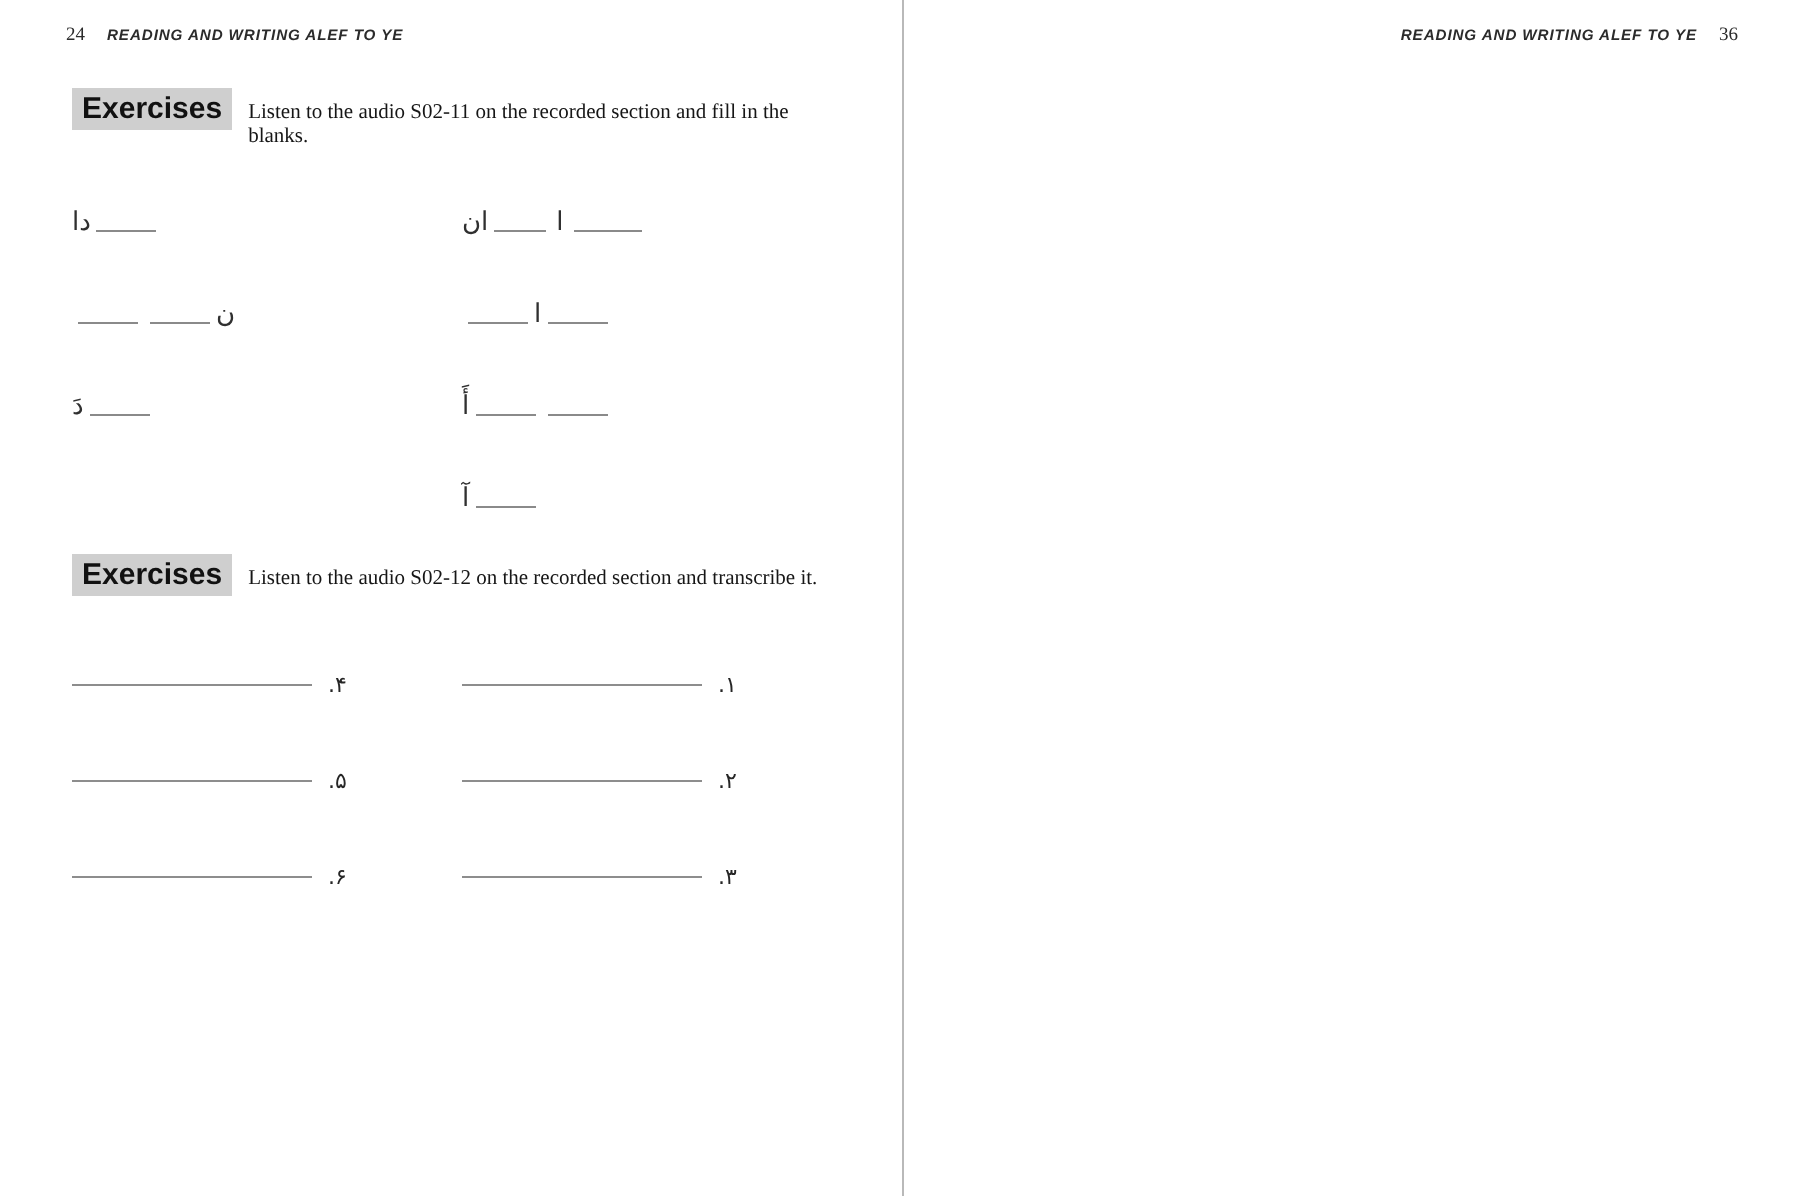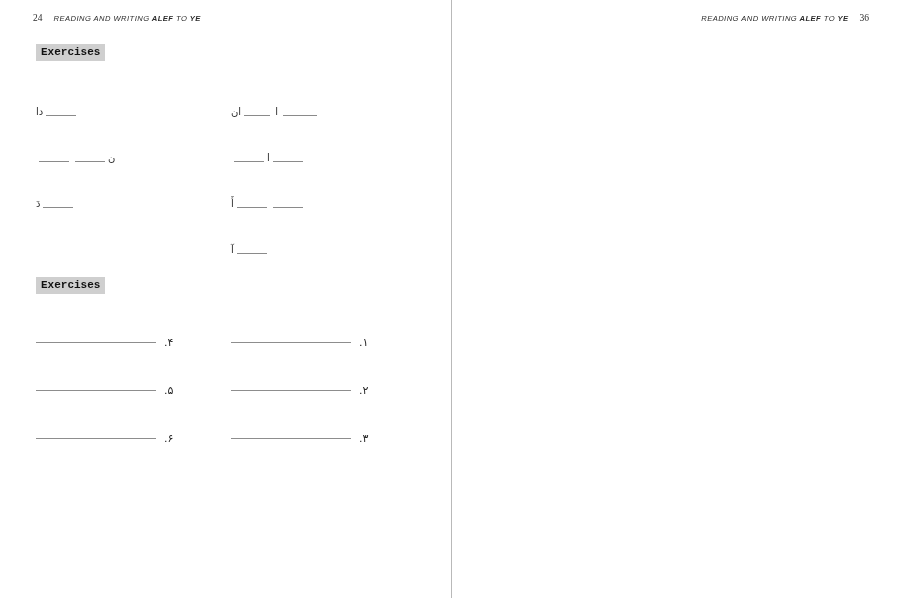--- a/index.html
+++ b/index.html
@@ -36,7 +36,7 @@
   .runhead.left .folio{margin-right:11px;text-align:center;}
   .runhead.right{right:31px;}
   .runhead.right .folio{margin-left:11px;}
-  .rh-light{font-weight:normal;}
+  .rh-light{font-weight:bold;}
 
   
   .ex-block{position:absolute;left:36px;right:26px;}

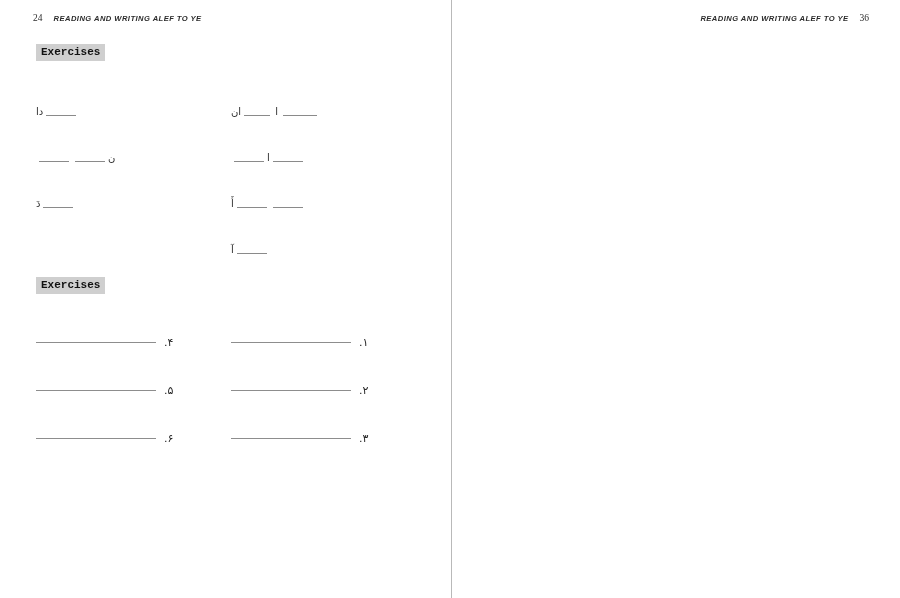--- a/index.html
+++ b/index.html
@@ -43,8 +43,8 @@
   .ex-head{display:flex;align-items:baseline;}
   .ex-badge{
     background:#cfcfcf;color:#111;
-    font-family:Liberation Mono, monospace;
-    font-weight:bold;font-size:11px;
+    font-family:Liberation Sans, sans-serif;
+    font-weight:bold;font-size:15px;
     padding:2.5px 5px 3px 5px;line-height:1;
     white-space:nowrap;
   }

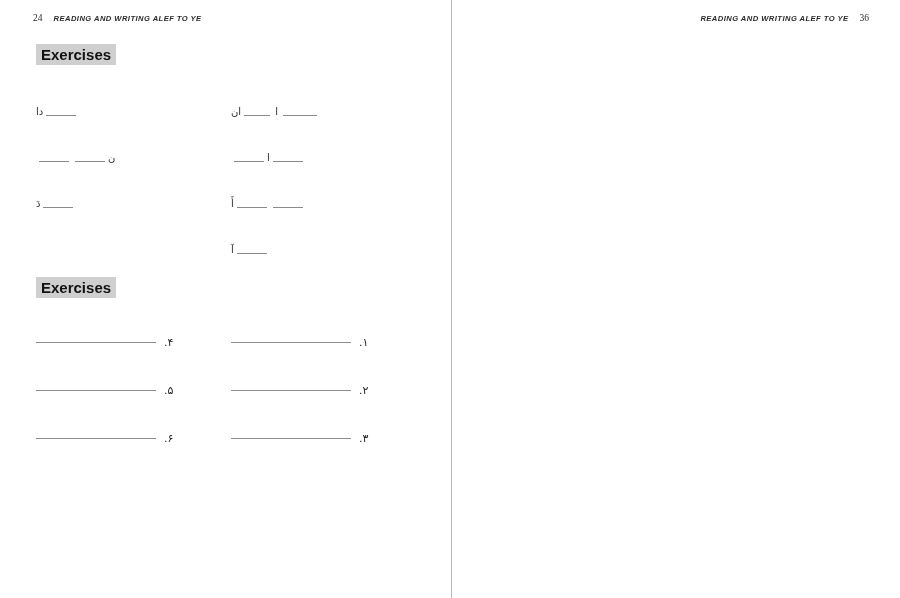--- a/index.html
+++ b/index.html
@@ -106,6 +106,7 @@
     <div class="ex-block" style="top:44px;">
       <div class="ex-head">
         <span class="ex-badge">Exercises</span>
+        <span class="ex-instr">Listen to the audio S02-11 on the recorded section and fill in the blanks.</span>
       </div>
     </div>
 

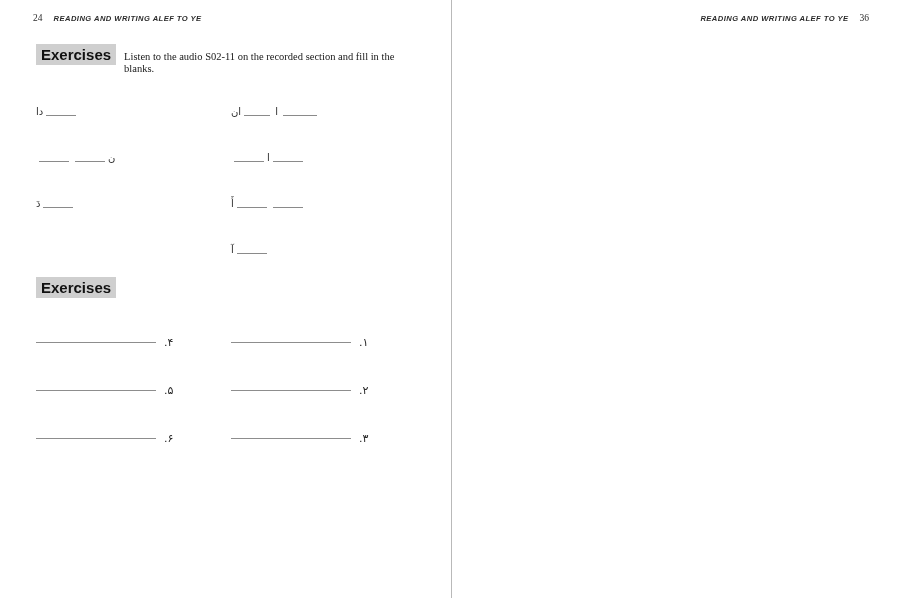--- a/index.html
+++ b/index.html
@@ -66,7 +66,7 @@
     font-size:12px;color:#2a2a2a;
     font-family:"DejaVu Sans", sans-serif;
   }
-  .ar{font-family:"DejaVu Sans", sans-serif;font-size:10px;color:#303030;}
+  .ar{font-family:"DejaVu Sans", sans-serif;font-size:13px;color:#303030;}
   .blank{
     display:inline-block;border-bottom:1px solid #8a8a8a;
     height:8px;margin:0 3px;vertical-align:baseline;

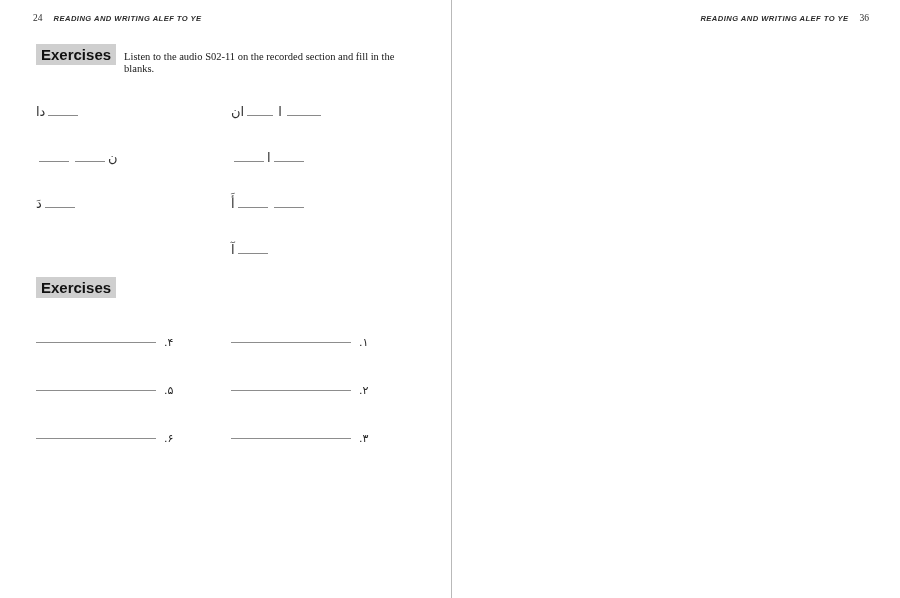--- a/index.html
+++ b/index.html
@@ -163,6 +163,7 @@
     <div class="ex-block" style="top:277px;">
       <div class="ex-head">
         <span class="ex-badge">Exercises</span>
+        <span class="ex-instr">Listen to the audio S02-12 on the recorded section and transcribe it.</span>
       </div>
     </div>
 

